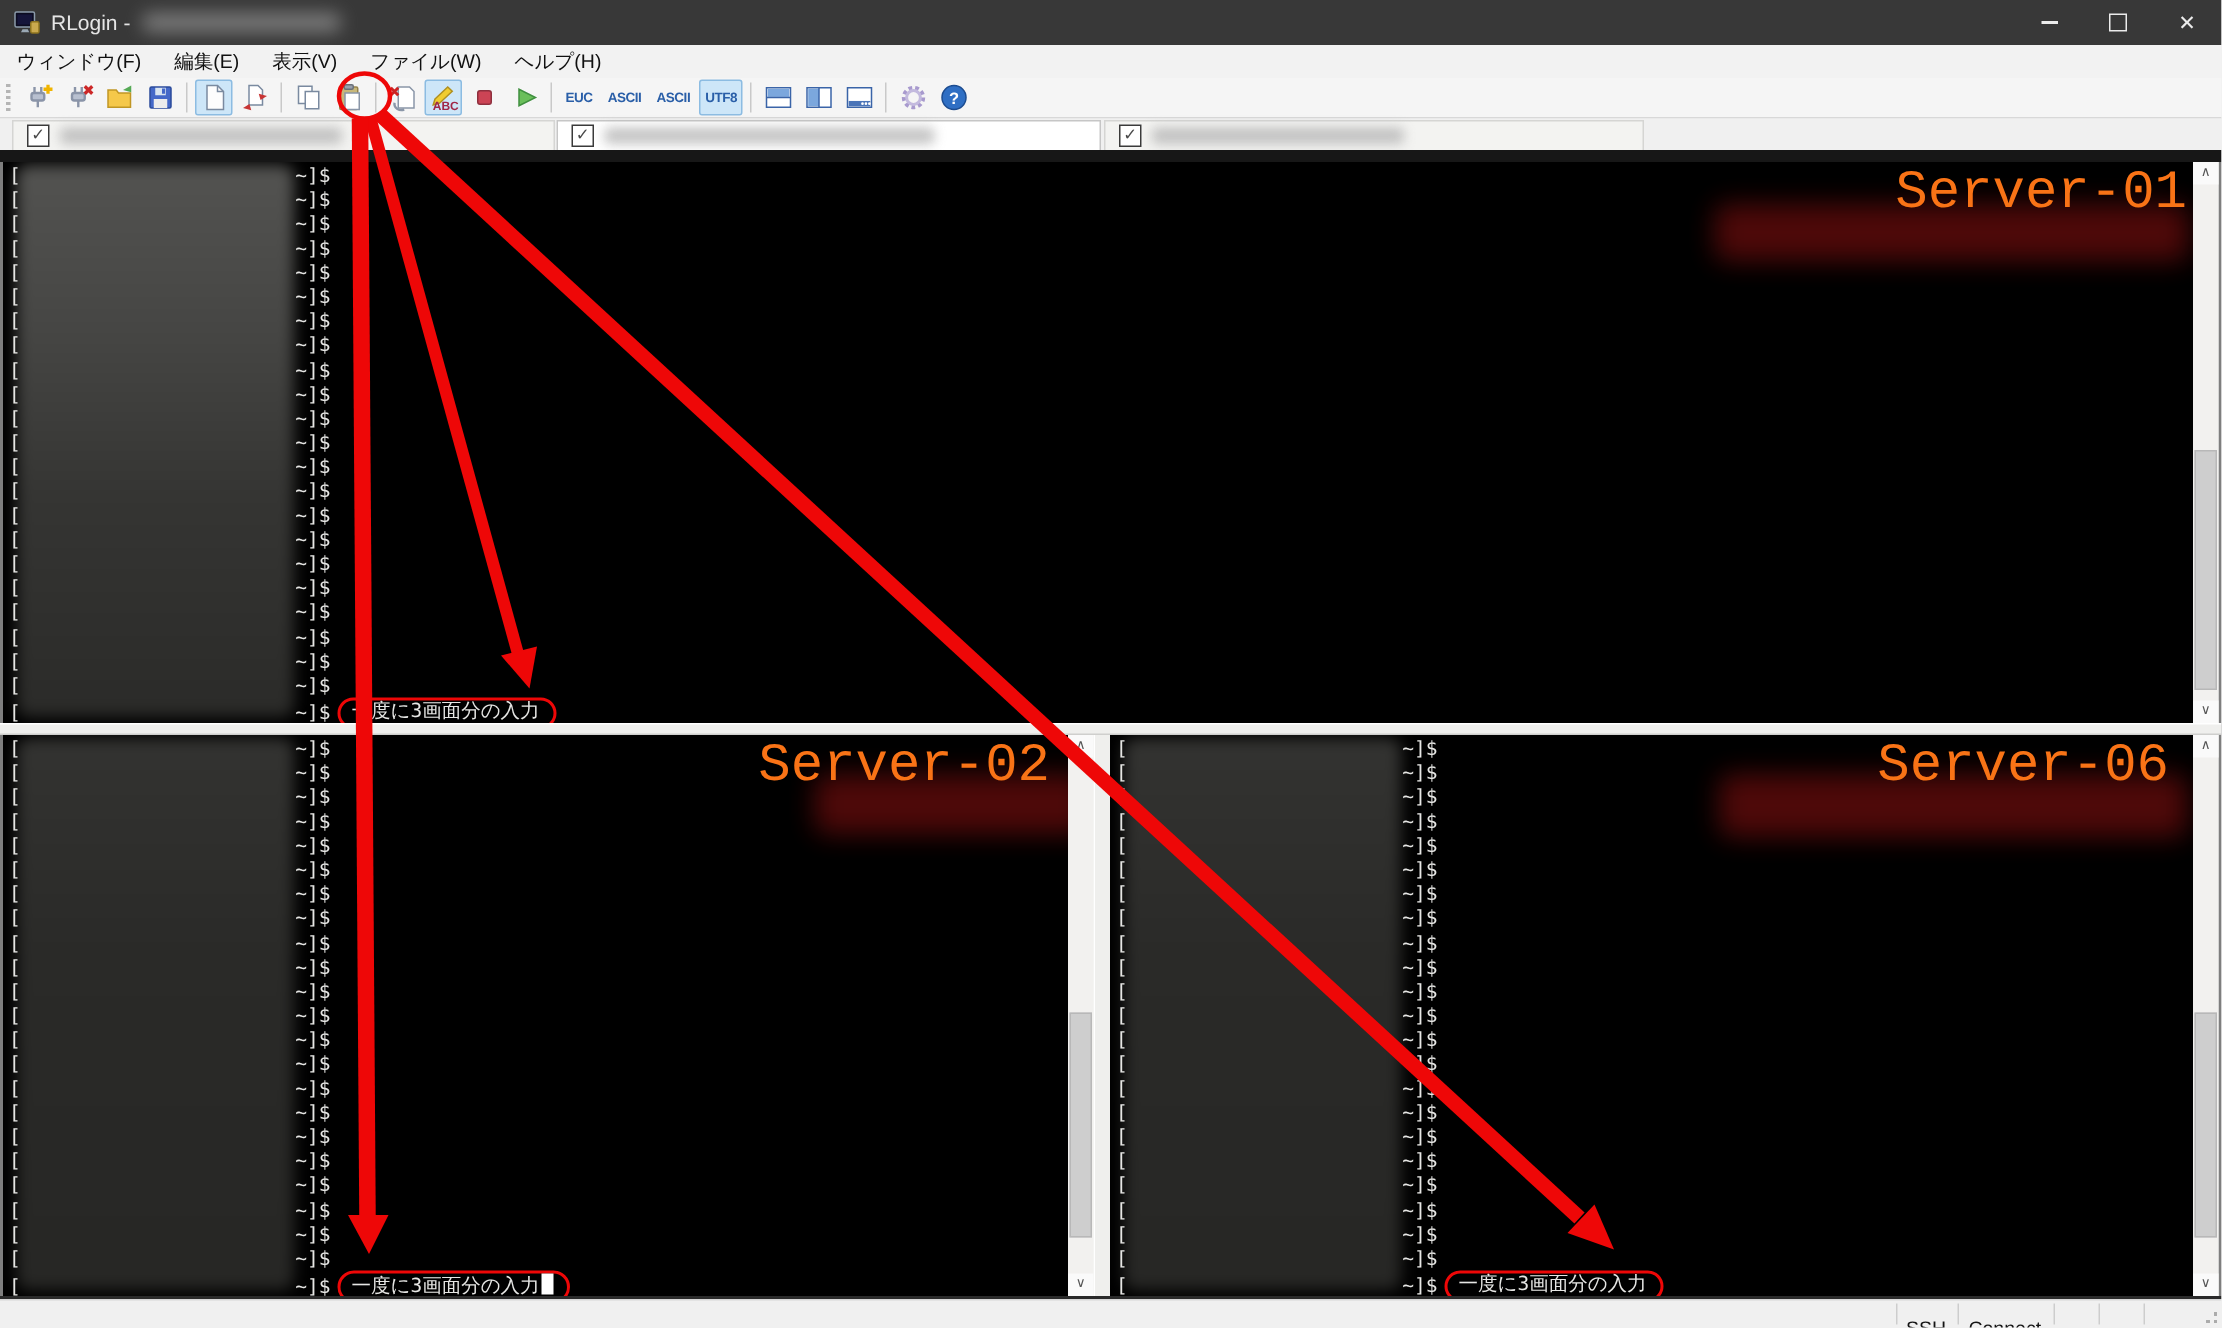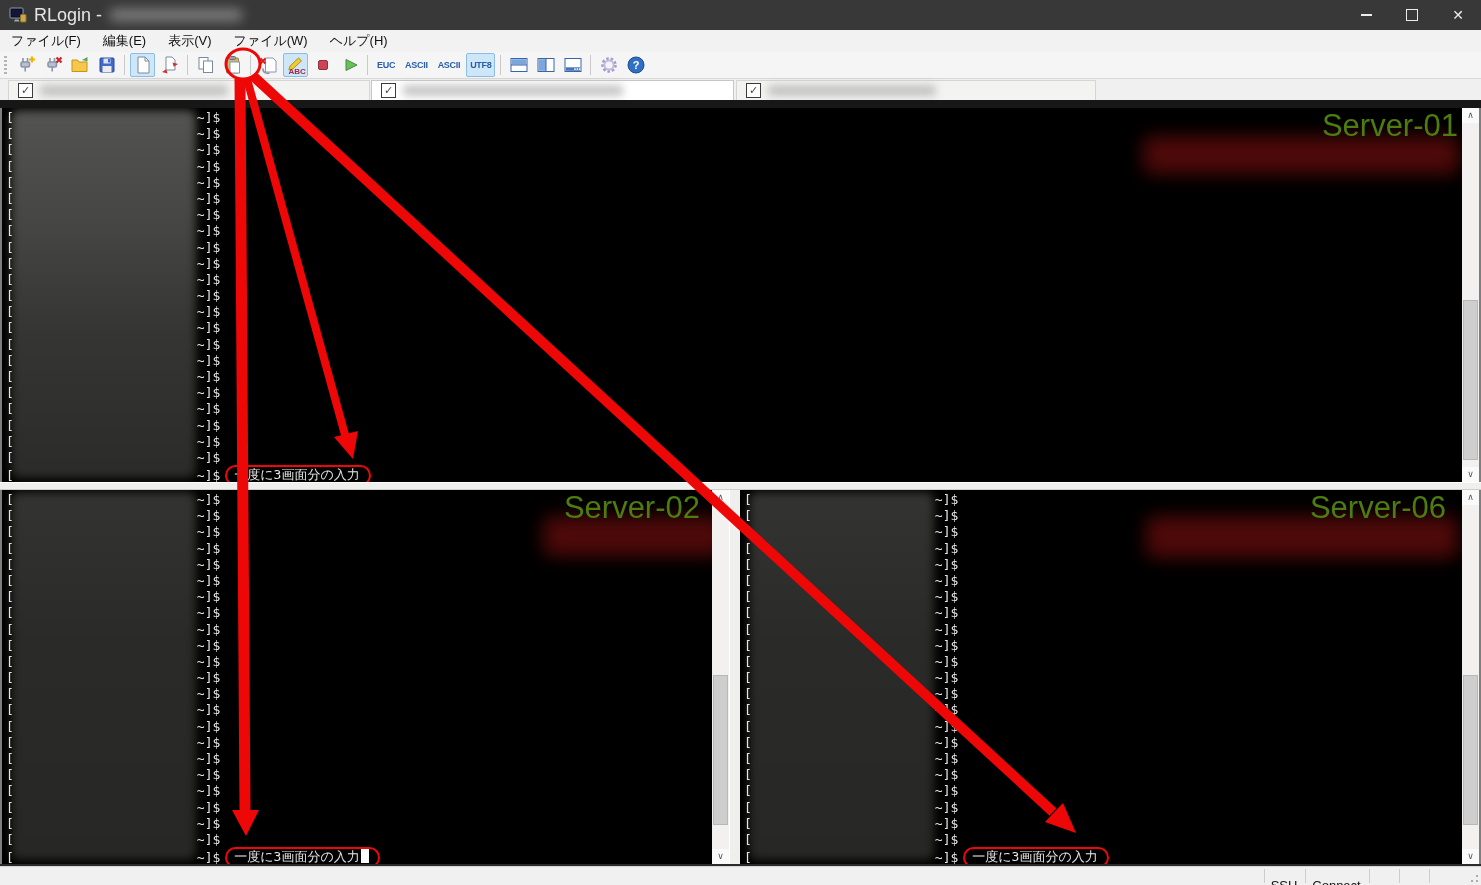--- a/index.html
+++ b/index.html
@@ -11,7 +11,7 @@
   
   .titlebar{position:absolute;left:0;top:0;width:1481px;height:30px;background:#383838;display:flex;align-items:center}
   .app-icon{margin:0 7px 0 9px;display:flex}
-  .title-text{color:#e6e6e6;font-size:18px;white-space:pre}
+  .title-text{color:#e6e6e6;font-size:14px;white-space:pre}
   .title-blur{width:132px;height:12px;margin-left:8px;background:#909090;border-radius:4px;filter:blur(6px);opacity:.8}
   .win-controls{position:absolute;right:0;top:0;height:30px;display:flex}
   .win-btn{width:46px;height:30px;display:flex;align-items:center;justify-content:center}

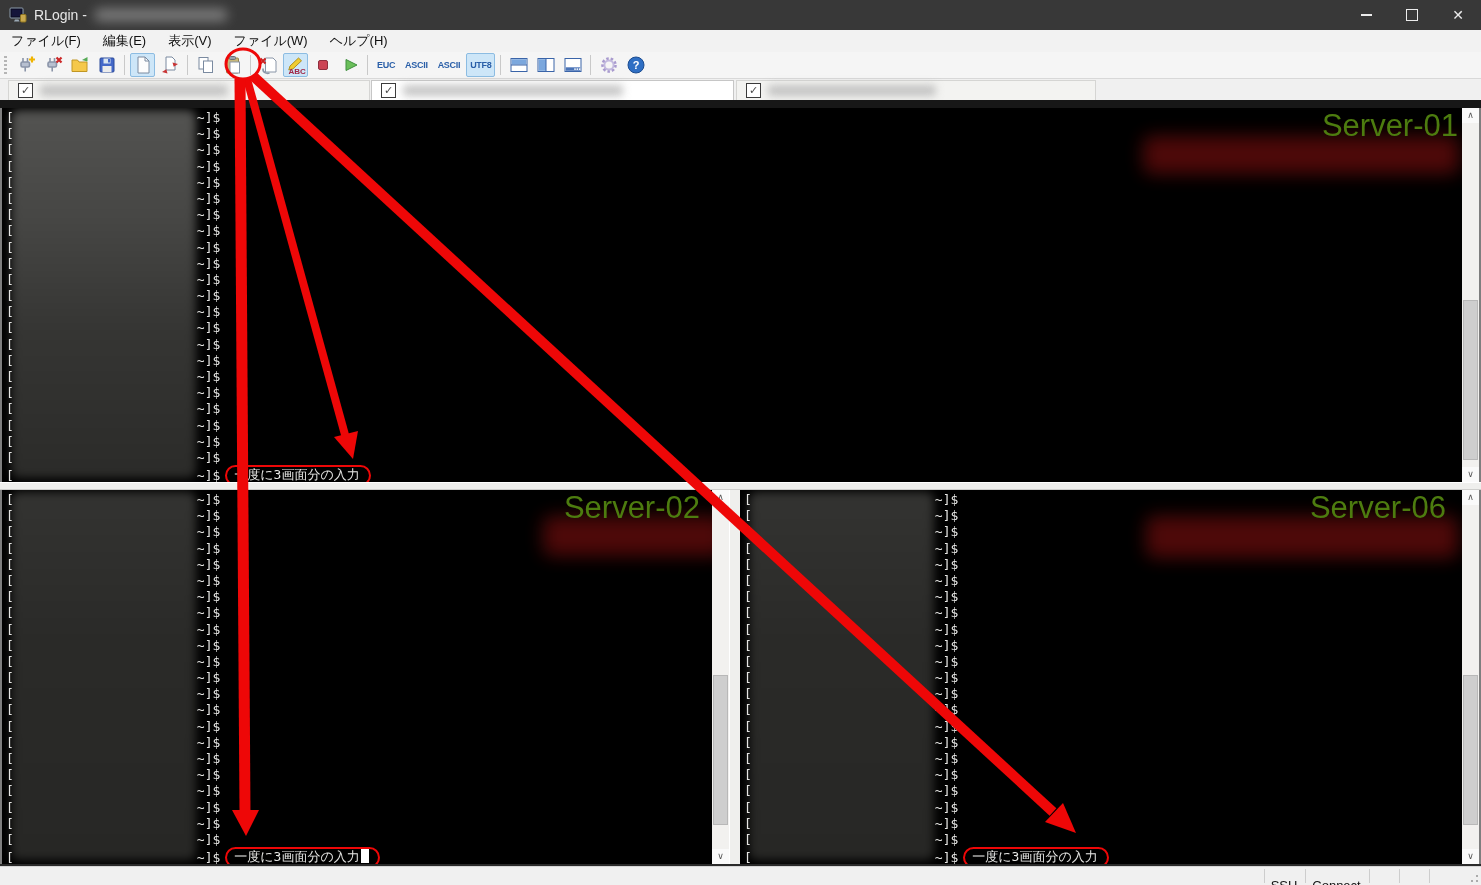--- a/index.html
+++ b/index.html
@@ -112,7 +112,7 @@
 </div>
 
 <div class="menubar" id="menubar">
-    <div class="menu-item">ファイル(F)</div>
+    <div class="menu-item">ウィンドウ(F)</div>
     <div class="menu-item">編集(E)</div>
     <div class="menu-item">表示(V)</div>
     <div class="menu-item">ファイル(W)</div>

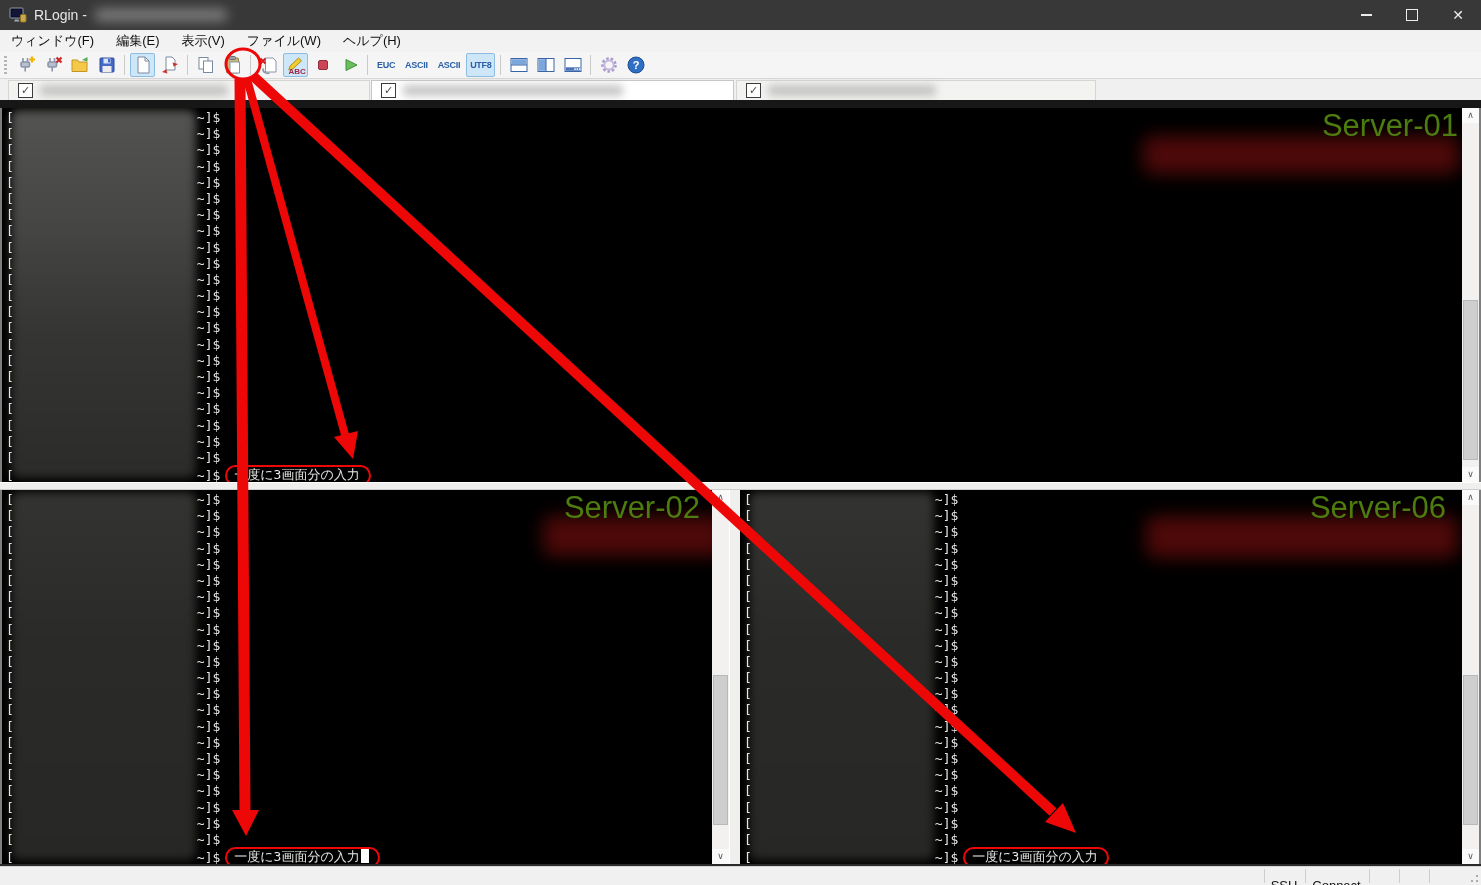--- a/index.html
+++ b/index.html
@@ -51,7 +51,7 @@
   .smudge{position:absolute;left:9px;top:2px;width:185px;height:368px;filter:blur(5px);border-radius:8px;z-index:1}
   #pane1 .smudge{background:linear-gradient(180deg,#535351 0%,#464644 30%,#353533 60%,#2b2b29 100%)}
   #pane2 .smudge,#pane3 .smudge{background:linear-gradient(180deg,#333331 0%,#2a2a28 40%,#272725 100%)}
-  .server-label{position:absolute;top:0;font-size:31px;color:#4d7c0f;z-index:4;font-family:Liberation Sans, sans-serif}
+  .server-label{position:absolute;top:0;font-size:36px;color:#f97316;z-index:4;font-family:Liberation Mono, monospace}
   #pane1 .server-label{right:4px}
   #pane2 .server-label{right:12px}
   #pane3 .server-label{right:16px}

